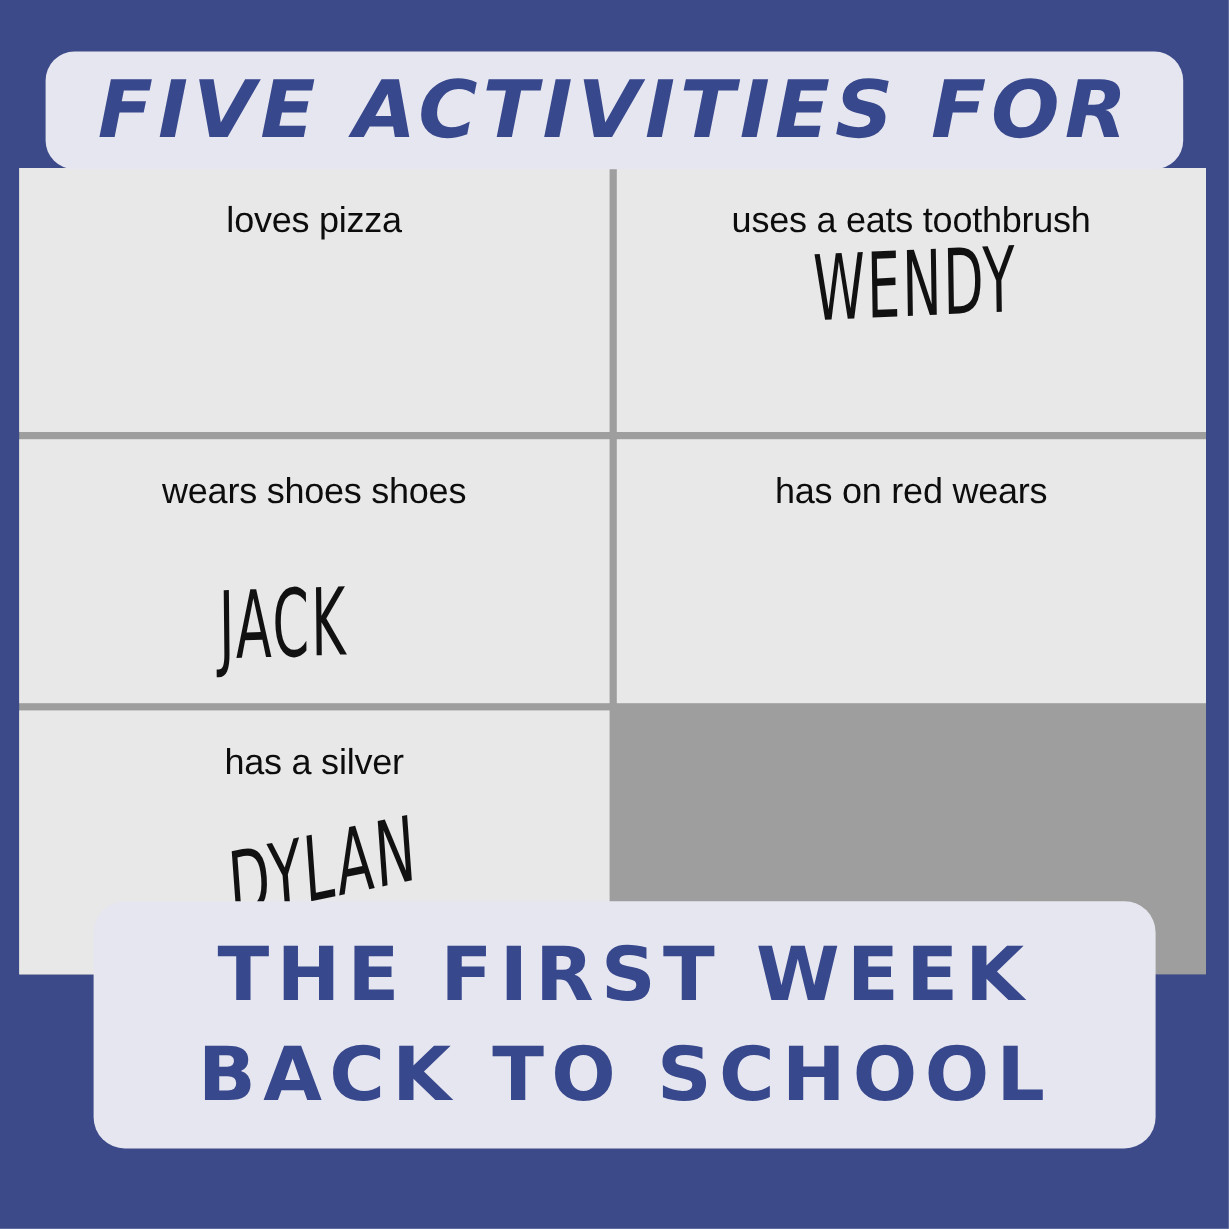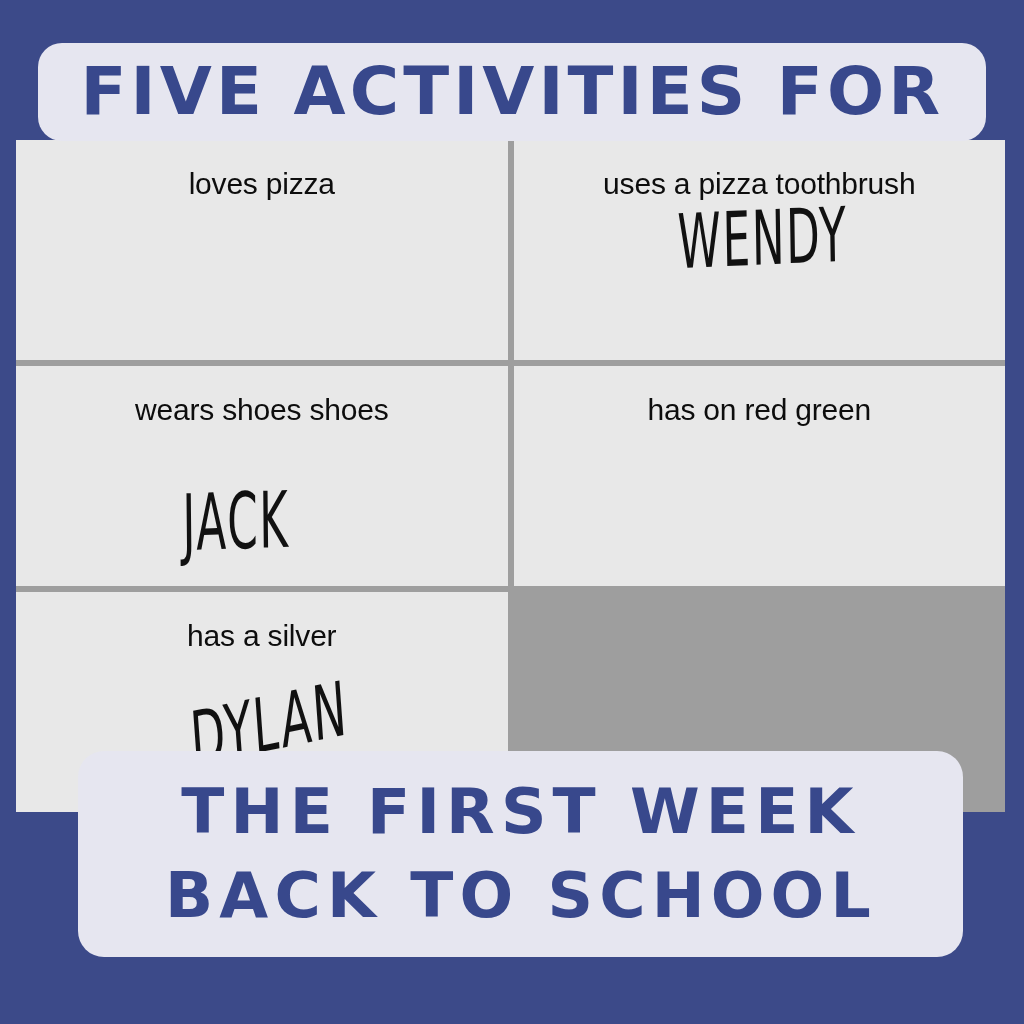--- a/index.html
+++ b/index.html
@@ -105,6 +105,7 @@
     width: 948px;
     height: 98px;
     border-radius: 24px;
+    font-style: italic;
   }
 
   #bottom-banner {

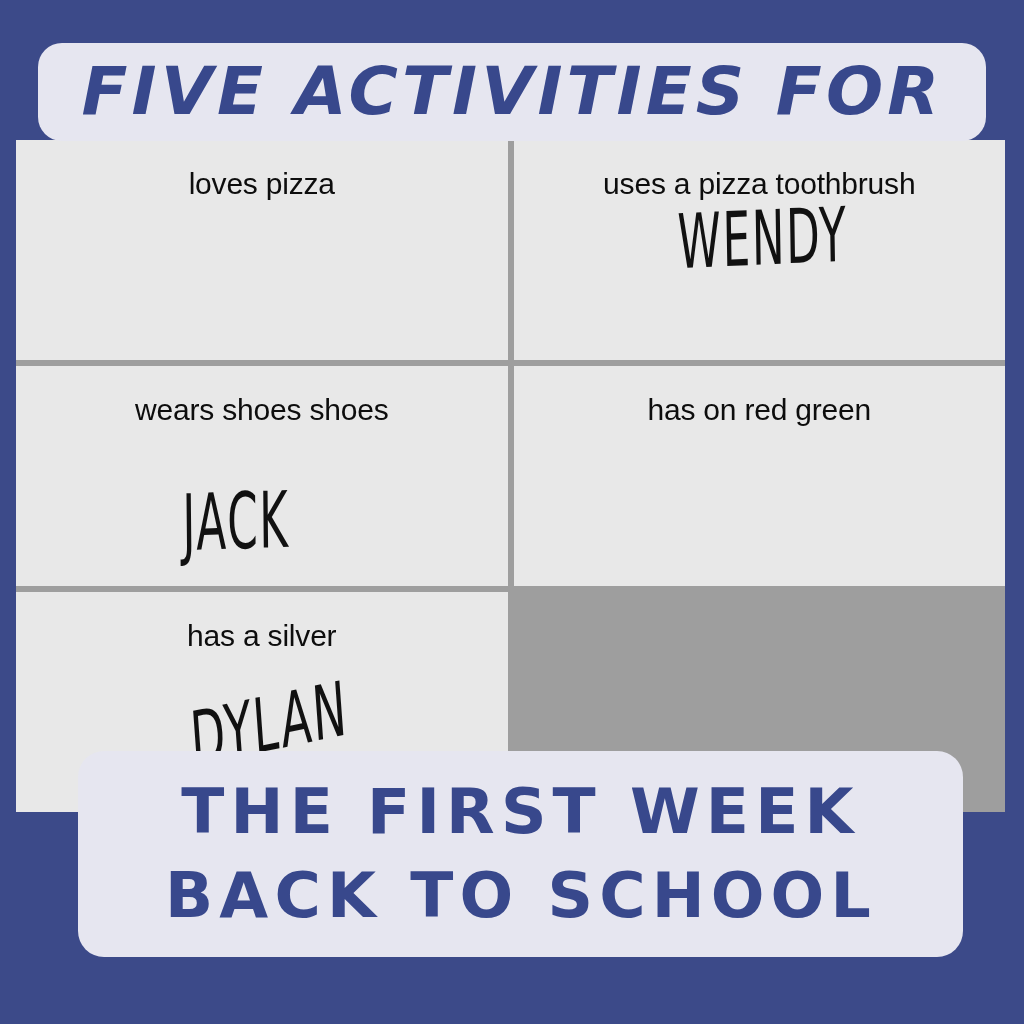--- a/index.html
+++ b/index.html
@@ -154,7 +154,7 @@
     </div>
 
     <div class="bingo-cell">
-      <div class="cell-prompt">uses a pizza toothbrush</div>
+      <div class="cell-prompt">uses a eats toothbrush</div>
       <div class="cell-name name-wendy">WENDY</div>
     </div>
 

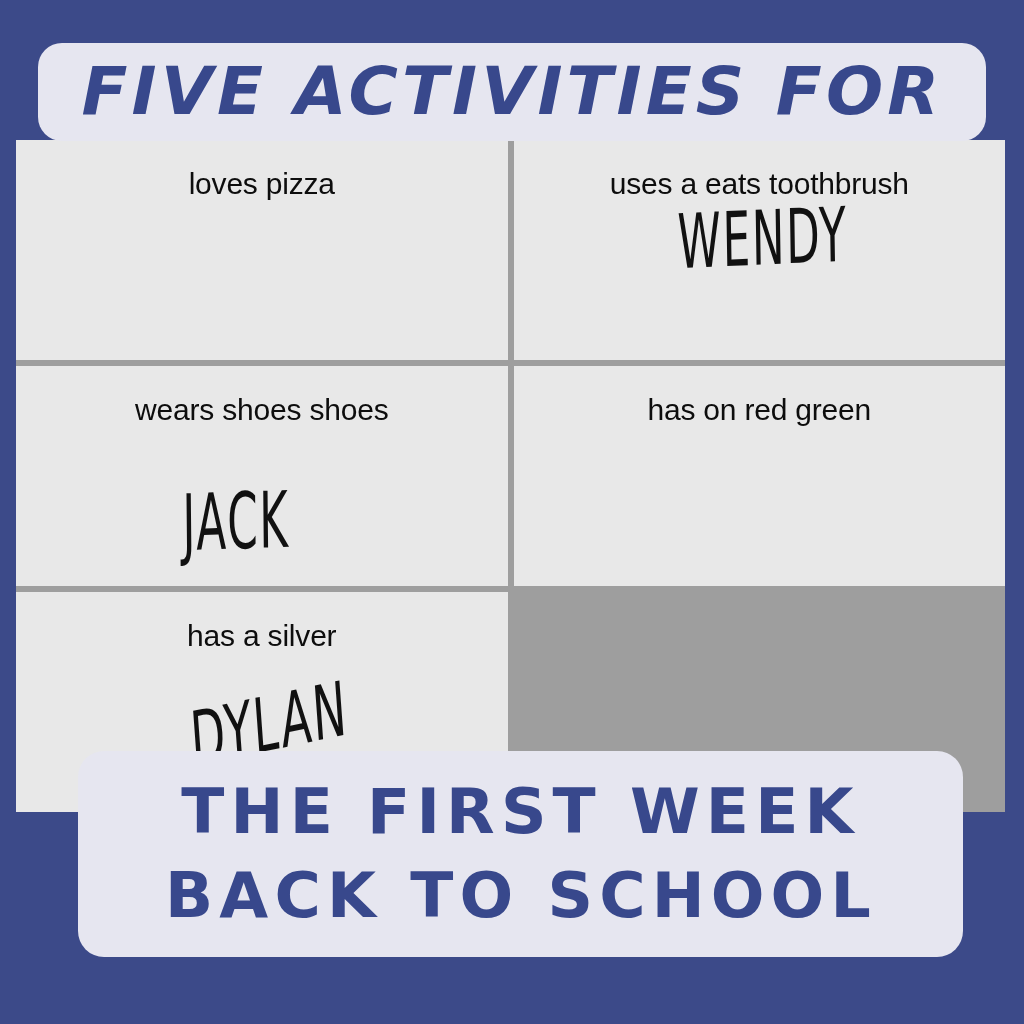--- a/index.html
+++ b/index.html
@@ -165,7 +165,7 @@
 
 
     <div class="bingo-cell">
-      <div class="cell-prompt">has on red green</div>
+      <div class="cell-prompt">has on red wears</div>
 
     </div>
 

